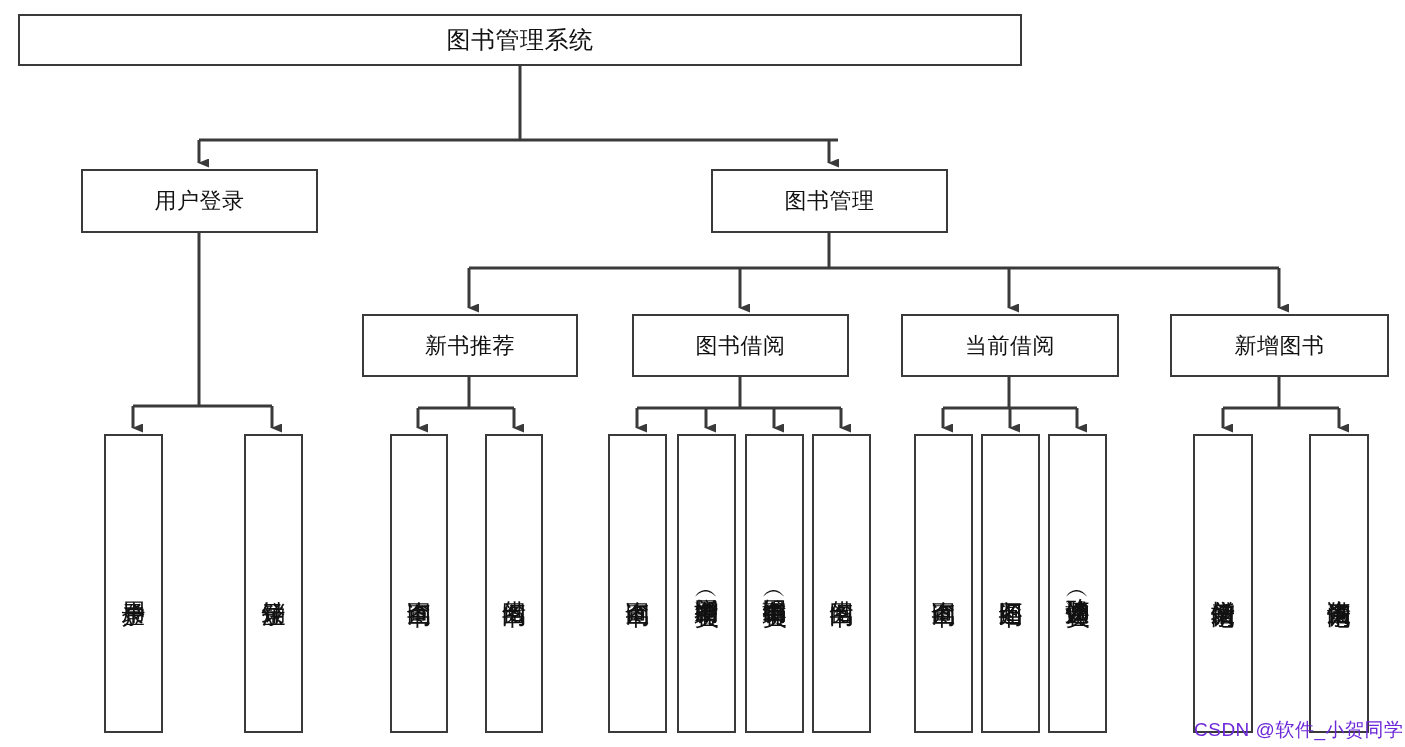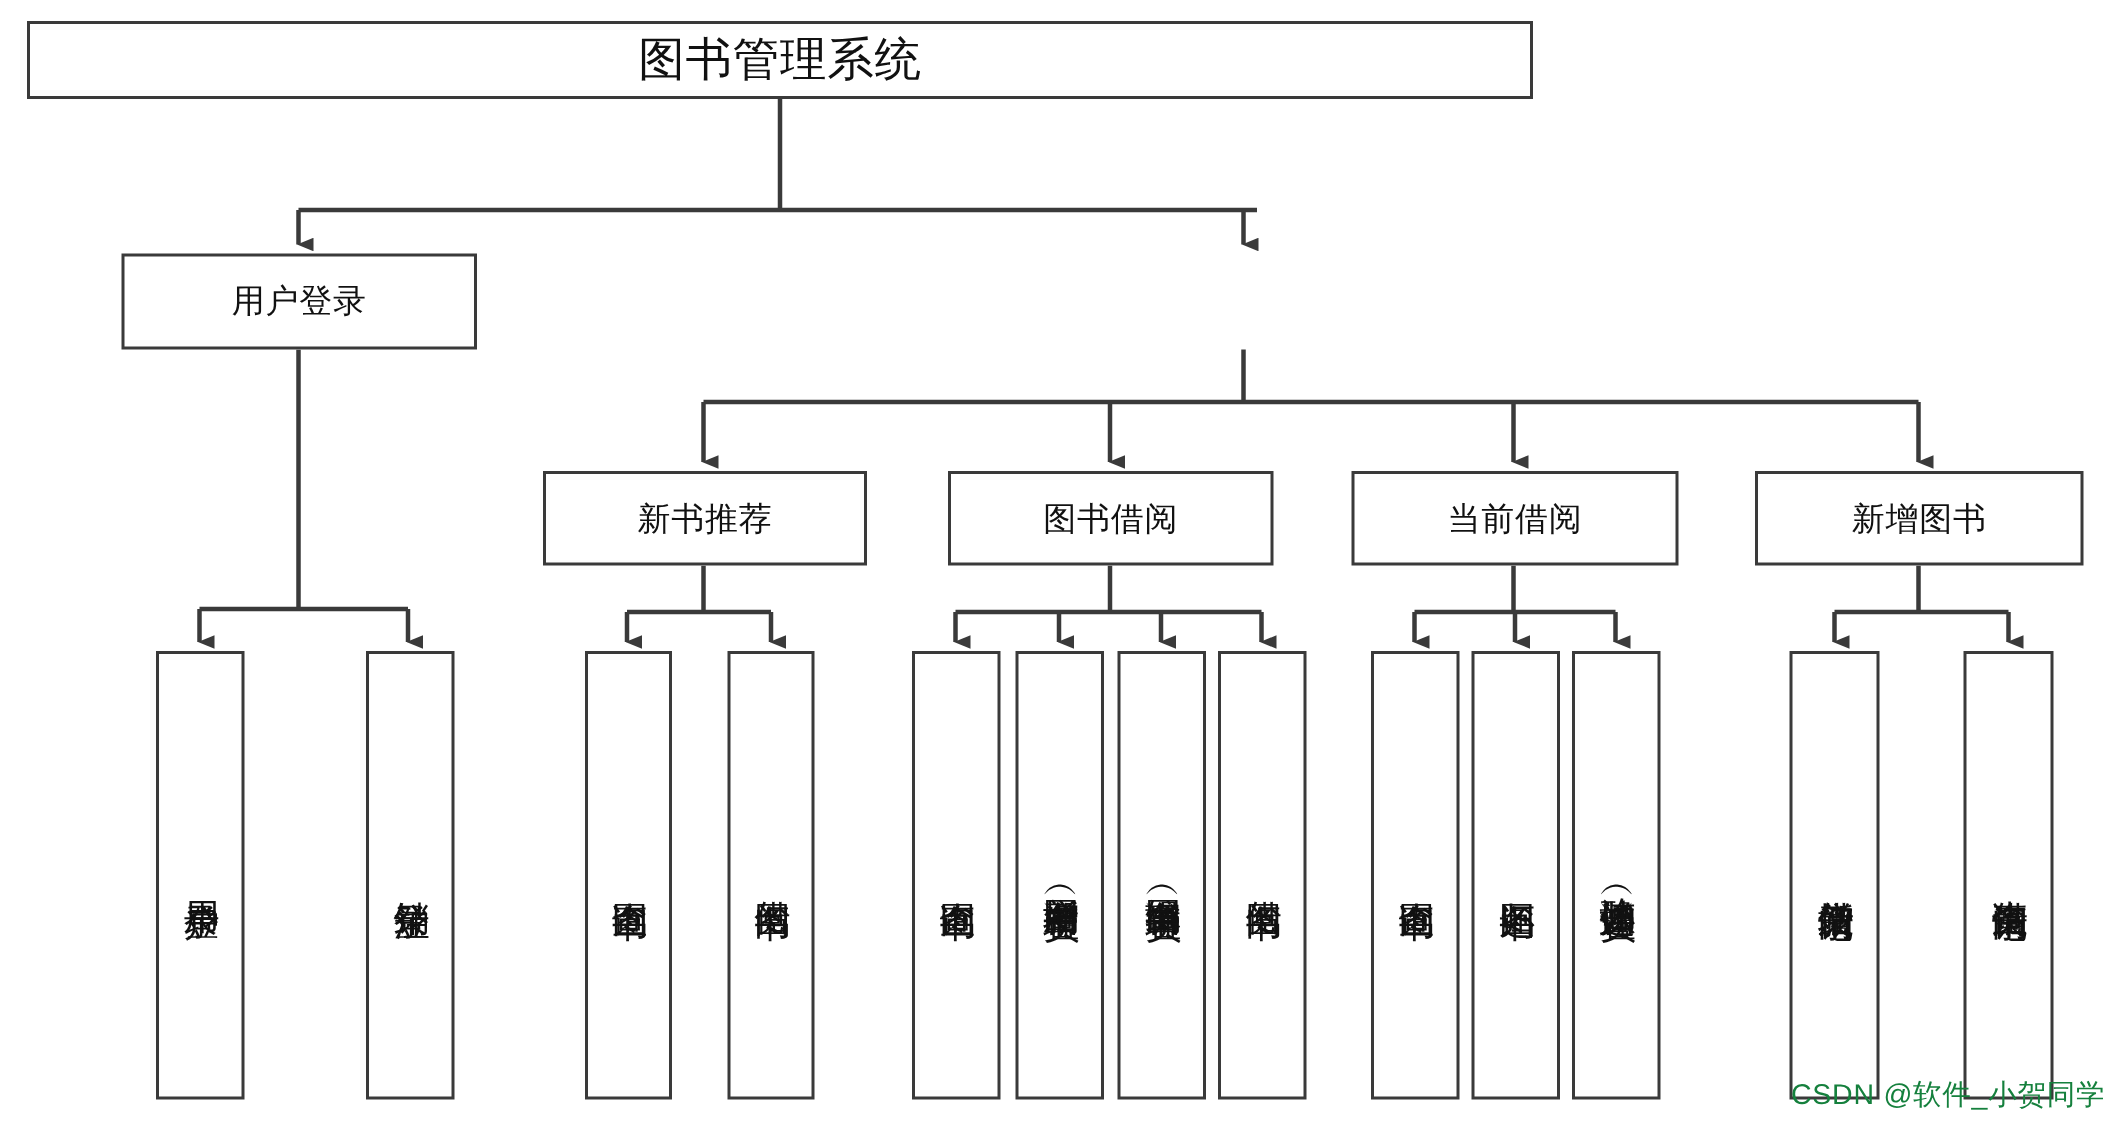--- a/index.html
+++ b/index.html
@@ -44,7 +44,7 @@
     font-size: 22px;
   }
   .node.root .lbl {
-    font-size: 31px;
+    font-size: 24px;
   }
   .node.vert {
     align-items: center;

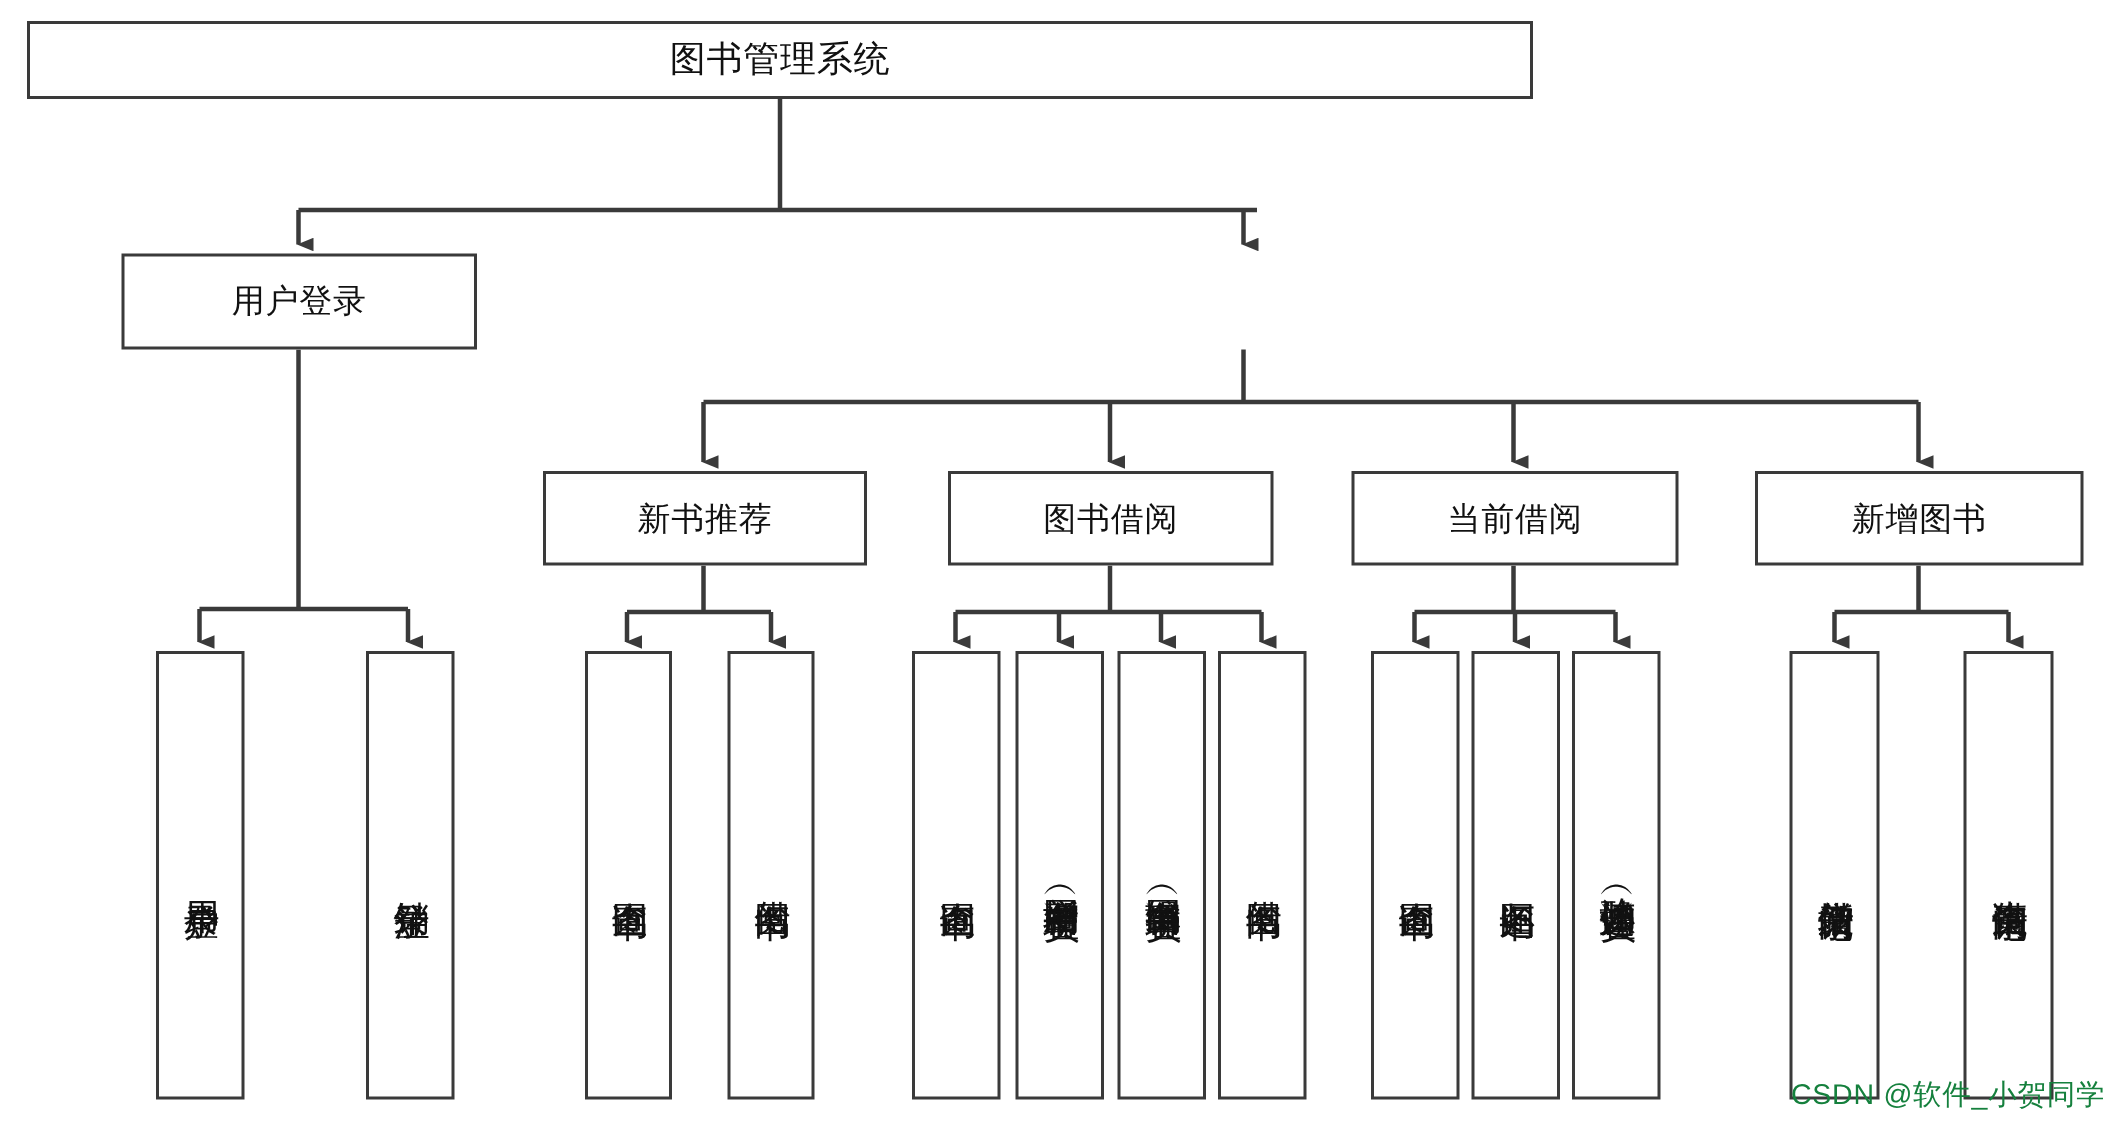--- a/index.html
+++ b/index.html
@@ -131,6 +131,9 @@
   <div class="node horiz" id="node-l2-0" style="left: 81px; top: 169px; width: 237px; height: 64px;">
     <span class="lbl">用户登录</span>
   </div>
+  <div class="node horiz" id="node-l2-1" style="left: 711px; top: 169px; width: 237px; height: 64px;">
+    <span class="lbl">图书管理</span>
+  </div>
 
   <div class="node horiz" id="node-l3-1" style="left: 632px; top: 314px; width: 217px; height: 63px;">
     <span class="lbl">图书借阅</span>

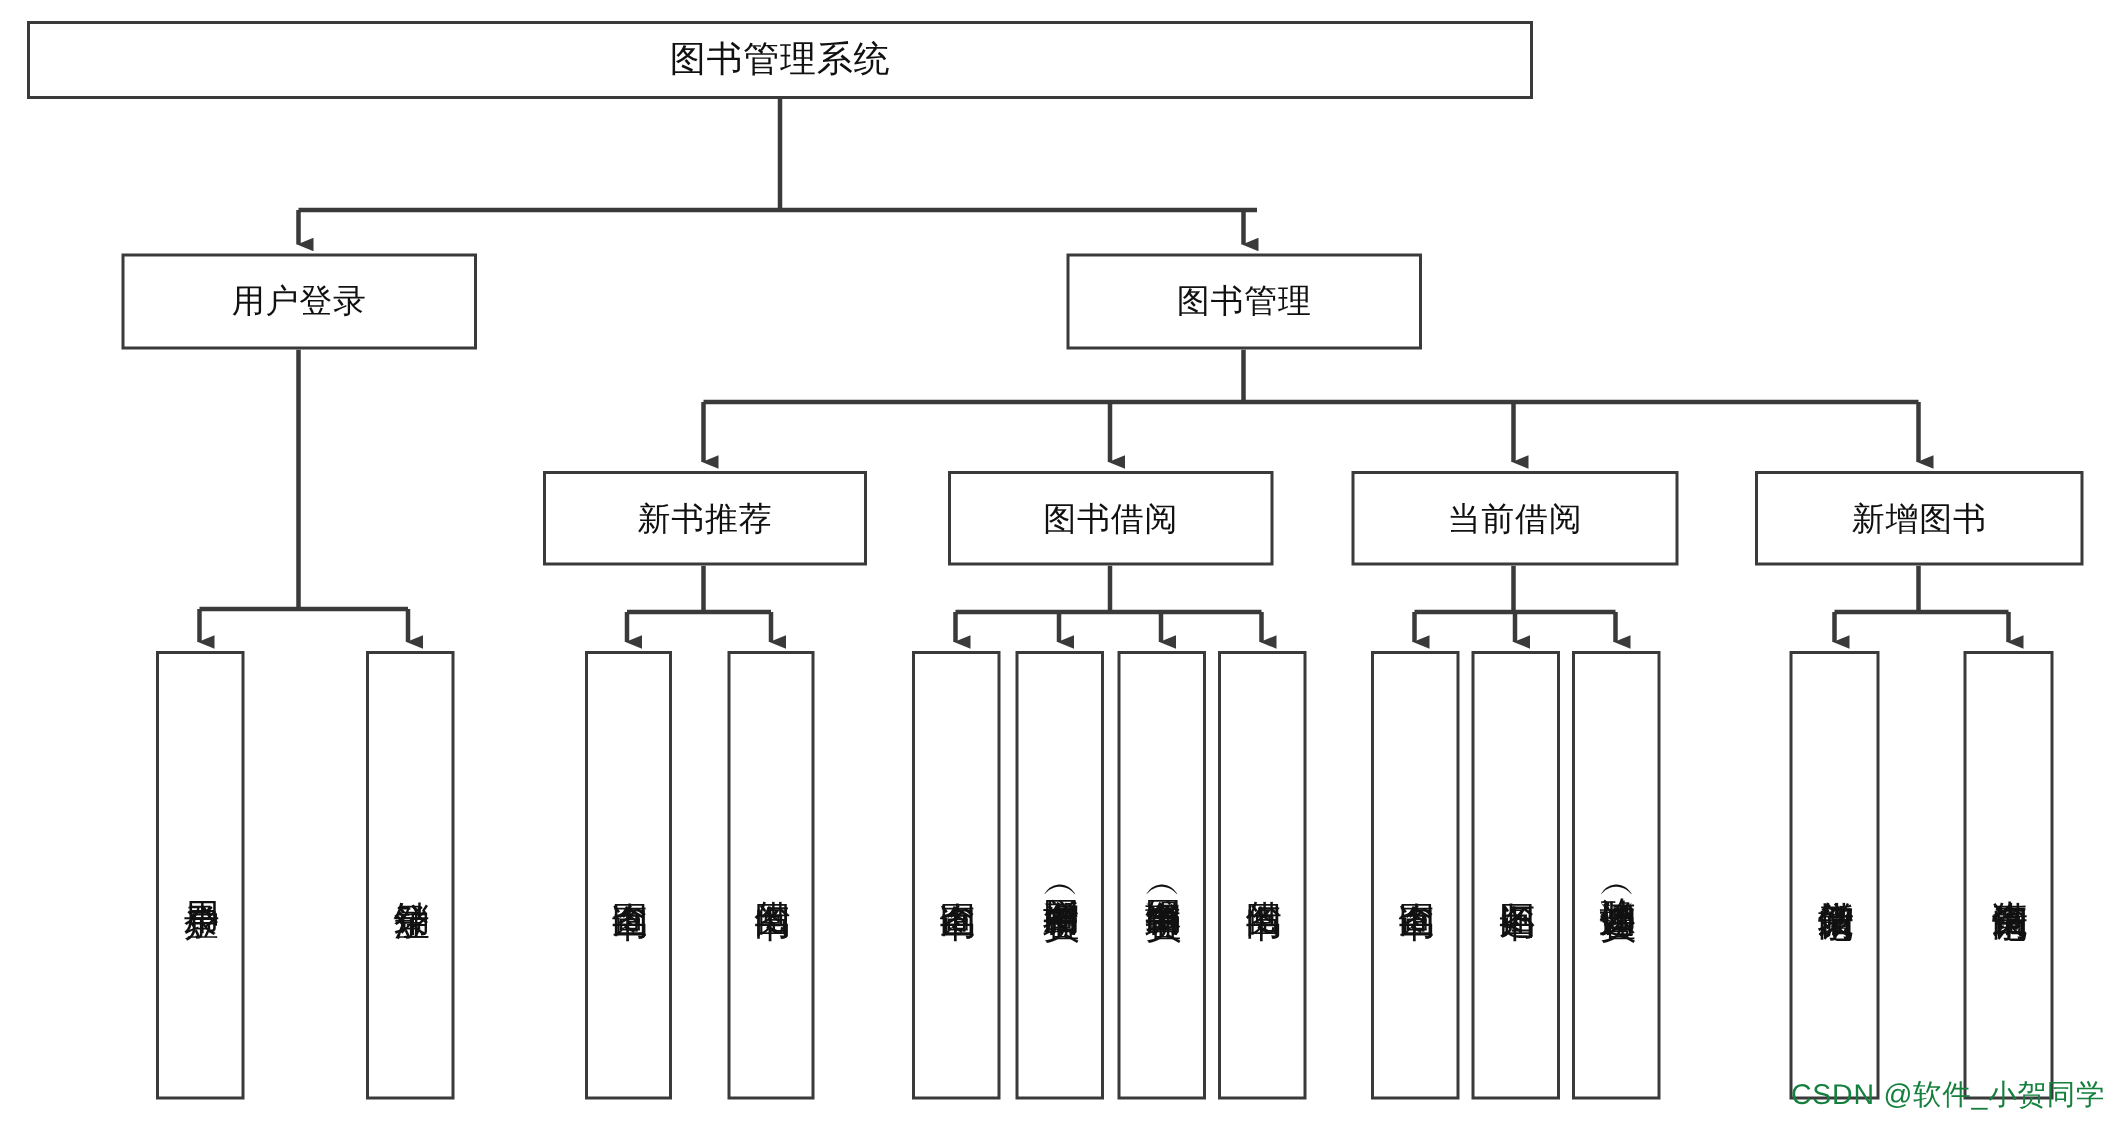--- a/index.html
+++ b/index.html
@@ -63,7 +63,7 @@
   .watermark {
     position: absolute;
     font-size: 19px;
-    color: #15803d;
+    color: #6d28d9;
     white-space: nowrap;
     letter-spacing: 0.5px;
     pointer-events: none;

